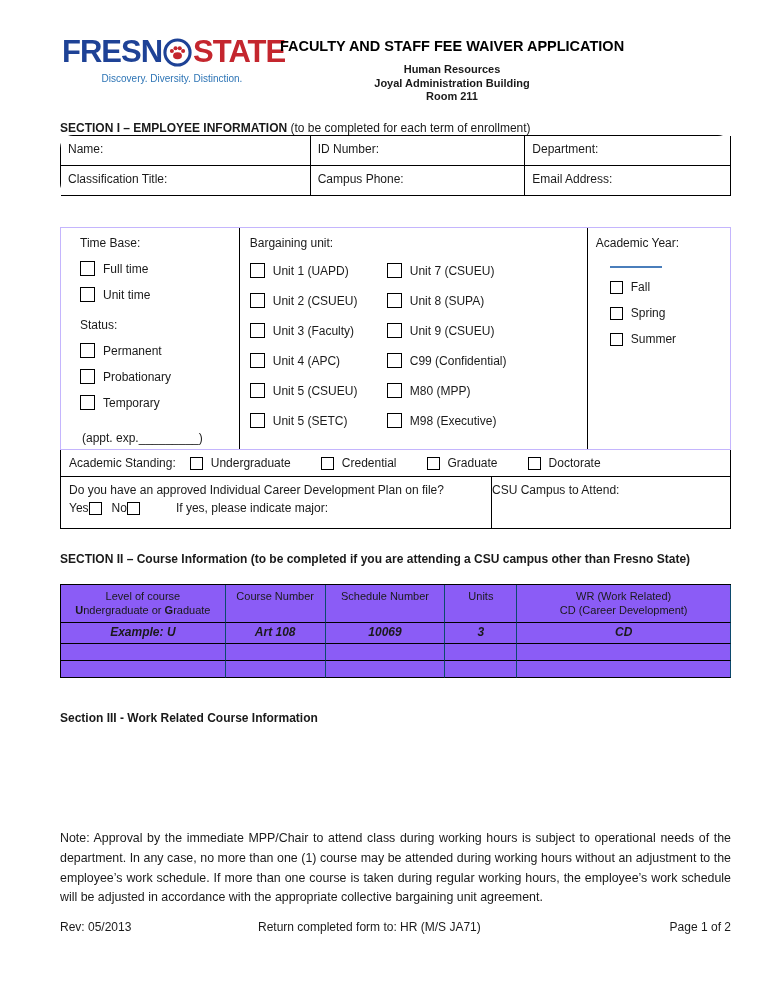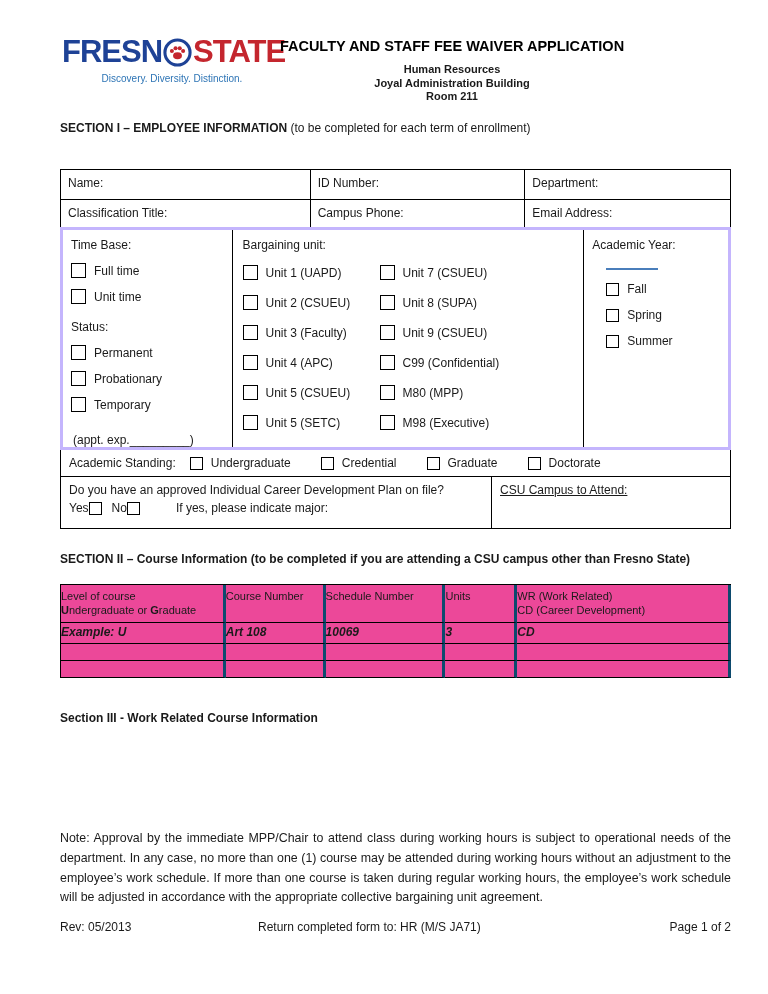--- a/index.html
+++ b/index.html
@@ -22,7 +22,7 @@
 
   
   .s1-heading { top:121px; }
-  .table1 { top:169px; border-top:1px solid #000; border-left:1px solid #000; }
+  .table1 { top:135px; border-top:1px solid #000; border-left:1px solid #000;border-radius:13px; }
   .t1row { display:flex; }
   .t1c { border-right:1px solid #000; border-bottom:1px solid #000; height:30px; padding:6px 7px; background:#fff; }
   .c1{width:250px} .c2{width:215px} .c3{width:206px}

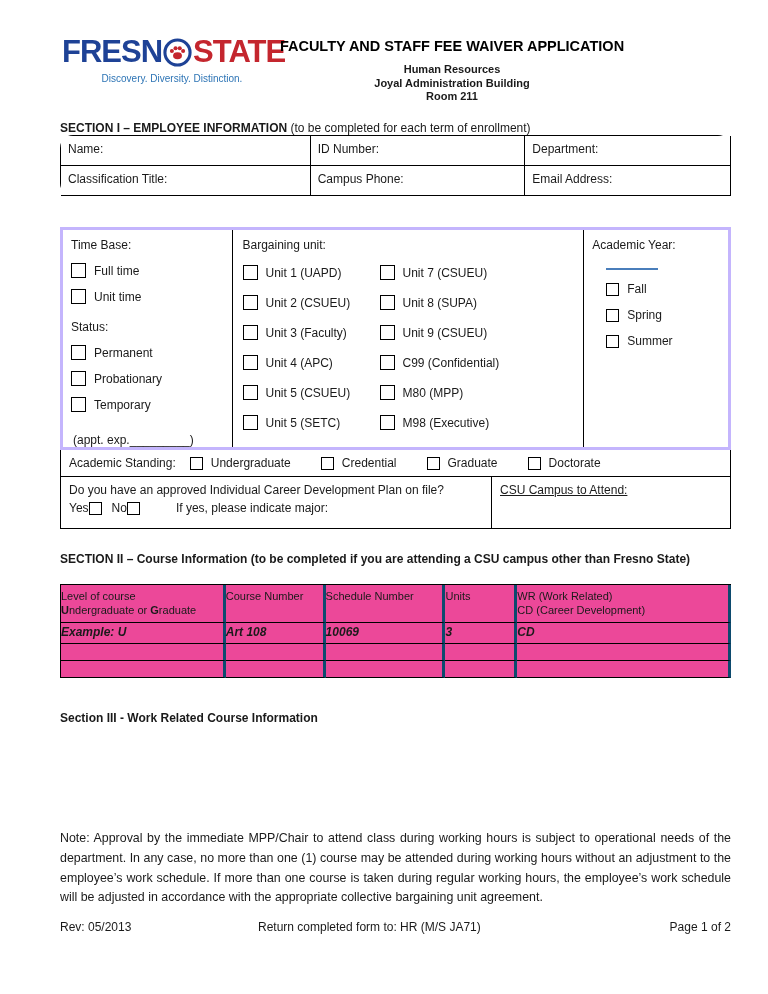--- a/index.html
+++ b/index.html
@@ -28,7 +28,7 @@
   .c1{width:250px} .c2{width:215px} .c3{width:206px}
 
   .s1block { top:227px; }
-  .bigbox { display:flex; border:3px solid #c4b5fd; height:223px; }
+  .bigbox { display:flex; border:1px solid #c4b5fd; height:223px;padding-left:11px; }
   .bb1 { width:170px; padding:8px 6px 0 8px; }
   .bb2 { width:355px; padding:8px 8px 0 10px; border-left:1px solid #000; }
   .bb3 { width:146px; padding:8px 6px 0 8px; border-left:1px solid #000; }

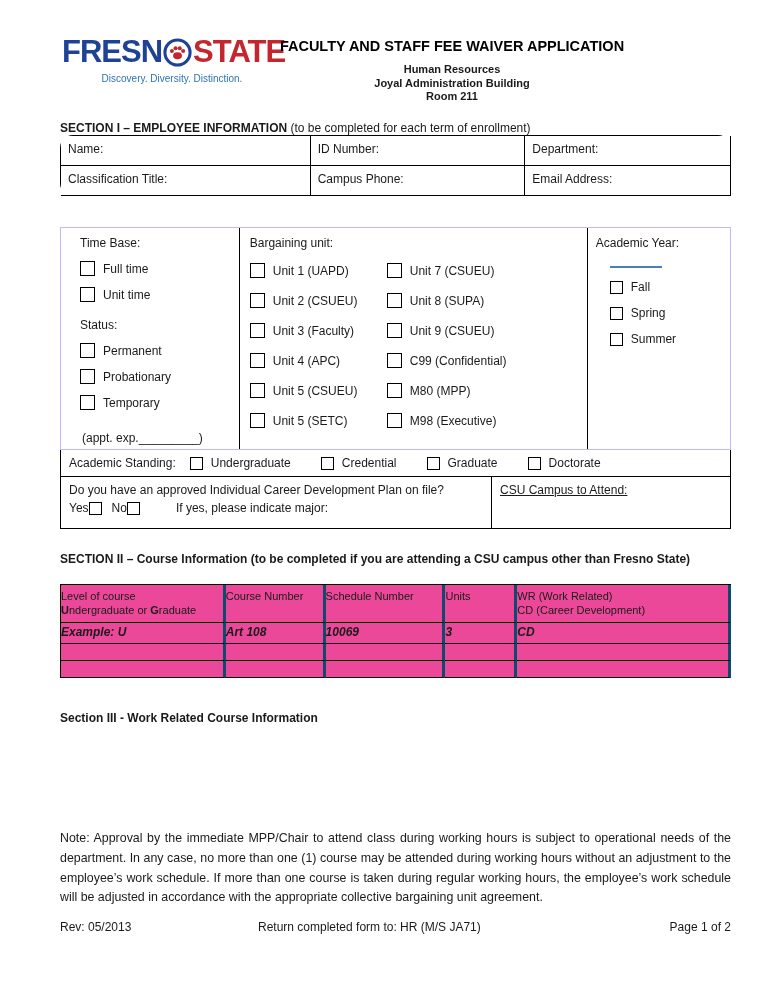--- a/index.html
+++ b/index.html
@@ -52,7 +52,7 @@
 
   .career { display:flex; border:1px solid #000; border-top:none; height:52px; }
   .career-left { width:430px; padding:6px 8px; }
-  .career-right { flex:1; border-left:1px solid #000; padding:6px 8px;text-decoration:underline; }
+  .career-right { flex:1; border-left:1px solid #000; padding:6px 0; }
   .career-line2 { display:flex; align-items:center; margin-top:4px; }
   .yn { display:flex; align-items:center; gap:0; margin-right:10px; }
   .ifyes { margin-left:26px; }

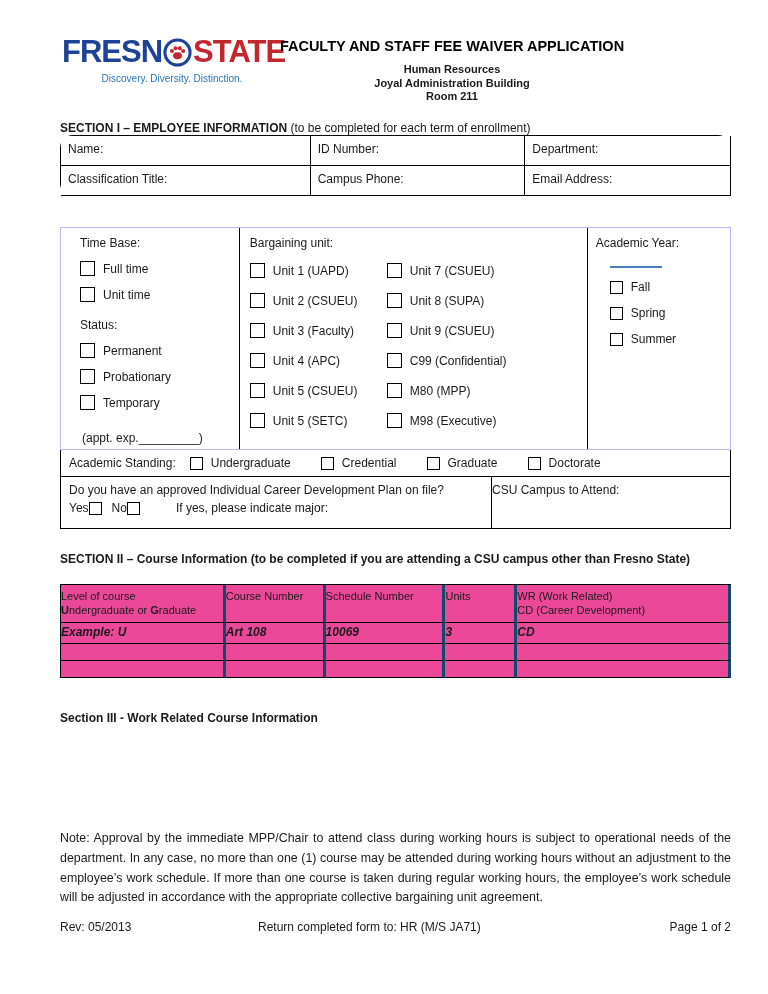--- a/index.html
+++ b/index.html
@@ -61,7 +61,7 @@
   .s2-heading { top:552px; font-weight:700; }
   .table2 { top:584px; border-top:1px solid #000; border-left:1px solid #000; }
   .t2row { display:flex; }
-  .t2c { border-right:3px solid #0c4a6e; border-bottom:1px solid #000; text-align:left; background:#ec4899; }
+  .t2c { border-right:1px solid #0c4a6e; border-bottom:1px solid #000; text-align:center; background:#8b5cf6; }
   .t2h { font-size:11px; padding-top:4px; height:38px; line-height:14px; }
   .t2e { height:21px; font-weight:700; font-style:italic; padding-top:2px; }
   .t2b { height:17px; }

